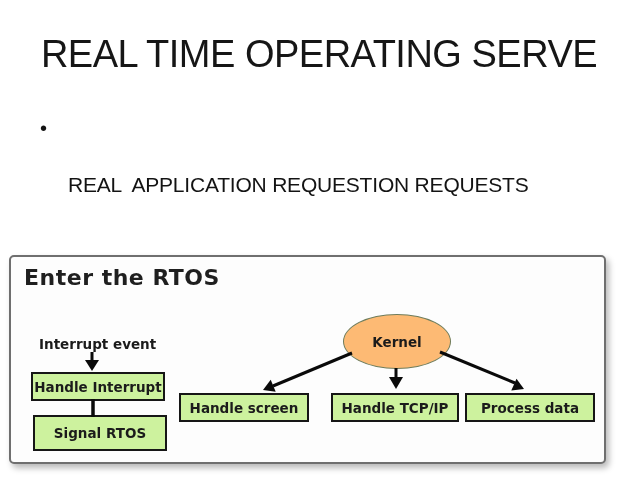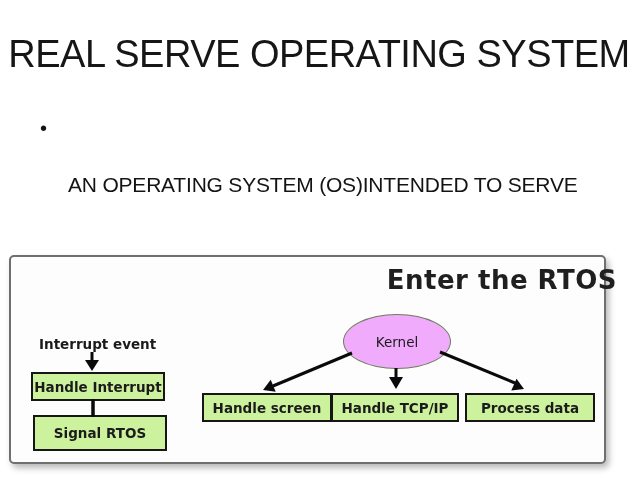--- a/index.html
+++ b/index.html
@@ -113,7 +113,7 @@
 
 <div class="slide">
 
-  <h1 class="slide-title">REAL SERVE OPERATING SYSTEM</h1>
+  <h1 class="slide-title">REAL TIME OPERATING SERVE</h1>
 
   <div class="bullets">
     <div class="bullet">

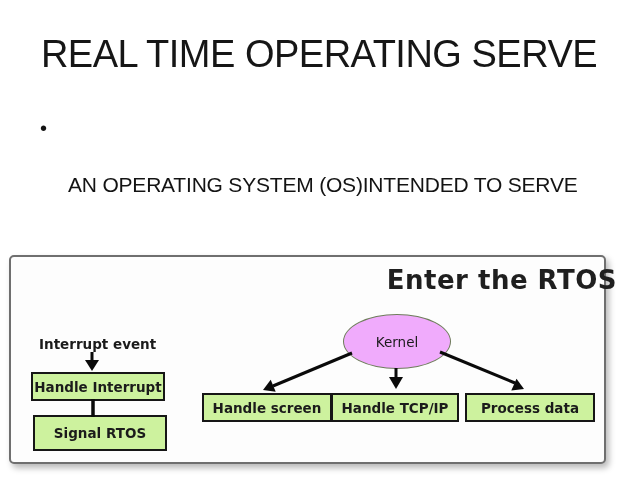--- a/index.html
+++ b/index.html
@@ -119,7 +119,6 @@
     <div class="bullet">
       <span class="dot">•</span>
       <div class="btext">
-        <div>AN OPERATING SYSTEM (OS)INTENDED TO SERVE</div>
         <div>REAL  APPLICATION REQUESTION REQUESTS</div>
       </div>
     </div>

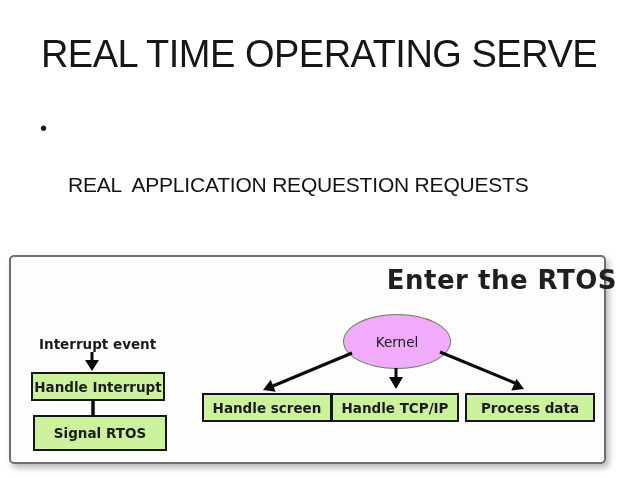--- a/index.html
+++ b/index.html
@@ -60,9 +60,9 @@
   .dg-title {
     position: absolute;
     top: 8px; left: 0; right: 0;
-    text-align: right;
+    text-align: left;
     transform: translateX(13px);
-    font-size: 26px;
+    font-size: 22px;
     font-weight: bold;
     letter-spacing: 0.5px;
     color: #1f1f1f;

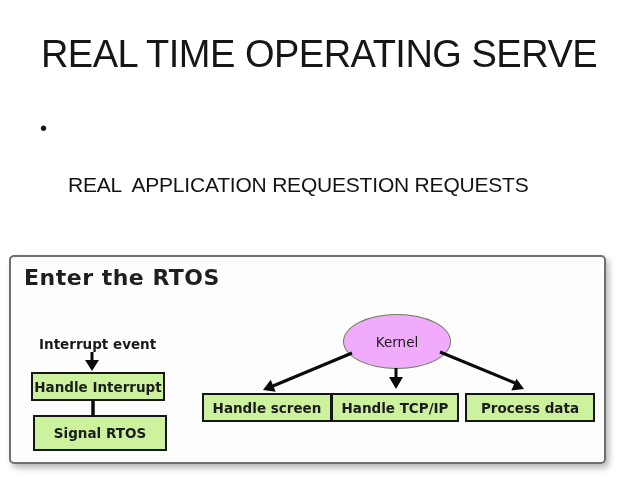--- a/index.html
+++ b/index.html
@@ -96,14 +96,14 @@
     position: absolute;
     left: 332px; top: 57px; width: 108px; height: 55px;
     box-sizing: border-box;
-    background: #f0abfc;
+    background: #fdba74;
     border: 1.5px solid #6f7d5c;
     border-radius: 50%;
     display: flex;
     align-items: center;
     justify-content: center;
     font-size: 13.5px;
-    font-weight: normal;
+    font-weight: bold;
     color: #1b1b1b;
   }
   .dg-arrows { position: absolute; inset: 0; width: 100%; height: 100%; }

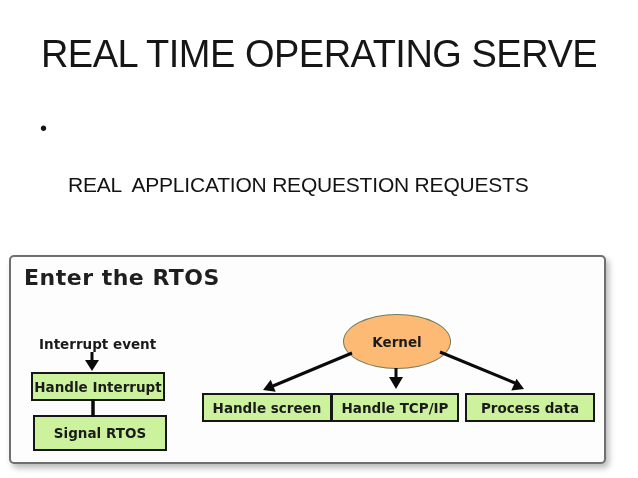--- a/index.html
+++ b/index.html
@@ -89,7 +89,7 @@
   }
   .dg-box.handle-interrupt { left: 20px;  top: 115px; width: 134px; height: 29px; }
   .dg-box.signal-rtos      { left: 22px;  top: 158px; width: 134px; height: 36px; }
-  .dg-box.handle-screen    { left: 191px; top: 136px; width: 130px; height: 29px; }
+  .dg-box.handle-screen    { left: 168px; top: 136px; width: 130px; height: 29px; }
   .dg-box.handle-tcpip     { left: 320px; top: 136px; width: 128px; height: 29px; }
   .dg-box.process-data     { left: 454px; top: 136px; width: 130px; height: 29px; }
   .dg-ellipse {

